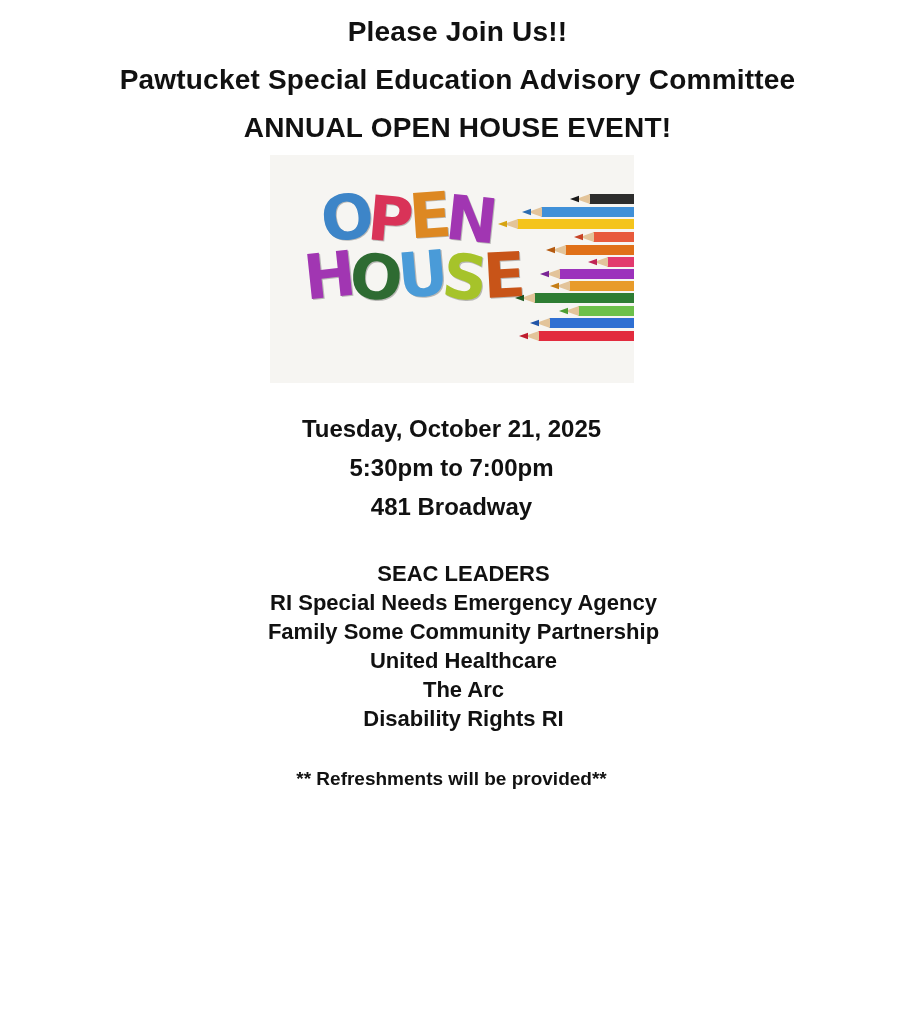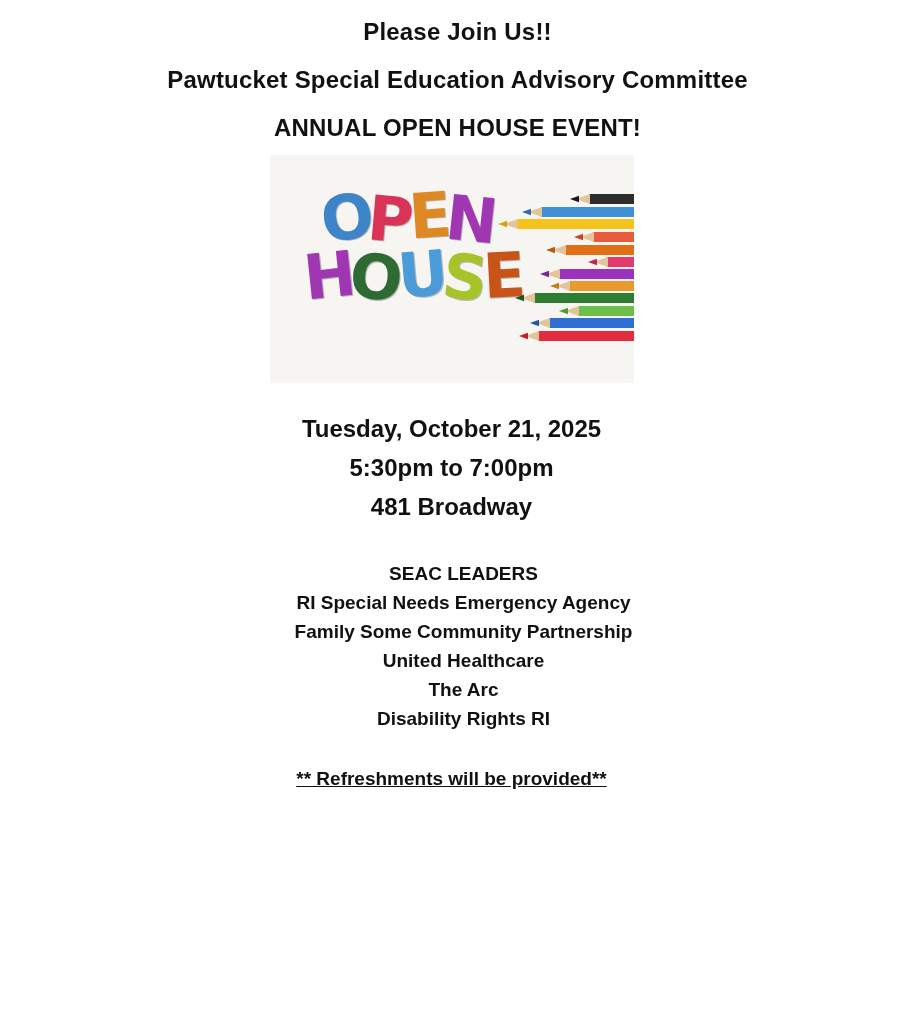--- a/index.html
+++ b/index.html
@@ -22,7 +22,7 @@
     box-sizing: border-box;
   }
   .hdr-line {
-    font-size: 24px;
+    font-size: 28px;
     line-height: 48px;
     font-weight: 600;
     letter-spacing: 0.2px;

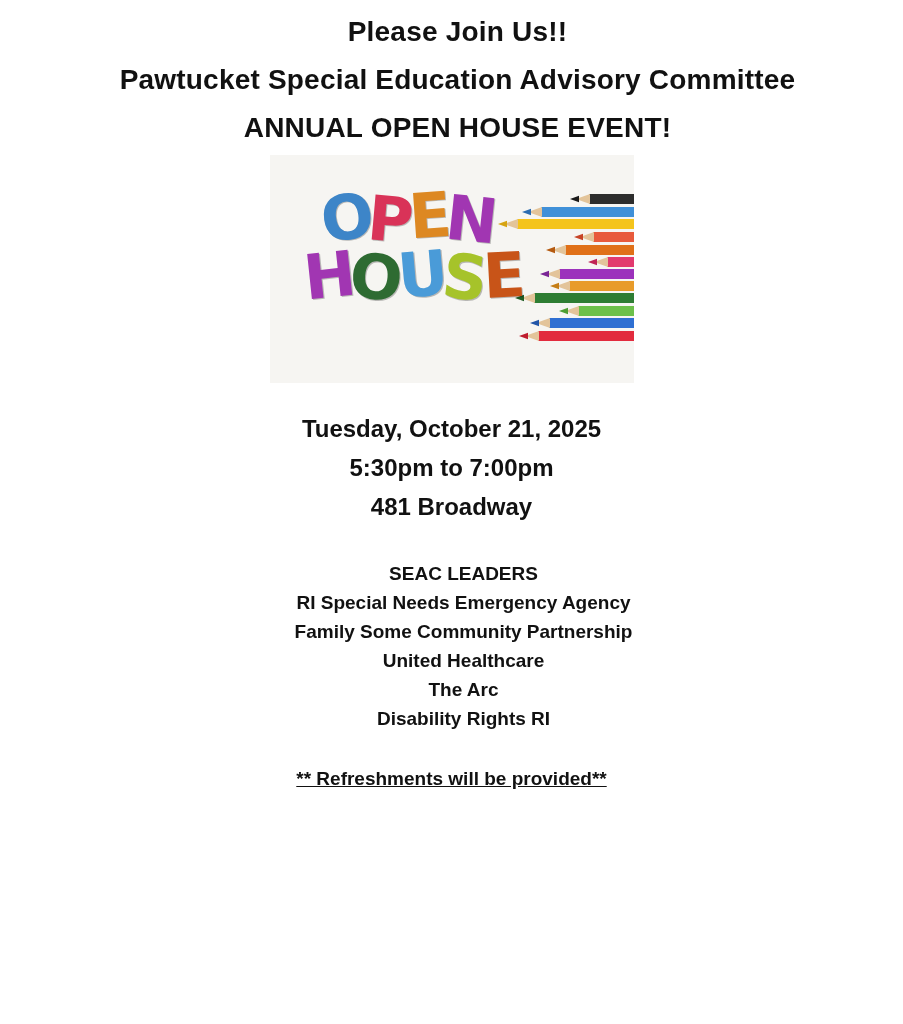--- a/index.html
+++ b/index.html
@@ -77,7 +77,7 @@
     margin-top: 33px;
   }
   .guest-line {
-    font-size: 19px;
+    font-size: 22px;
     line-height: 29px;
     font-weight: 600;
     padding-left: 24px;

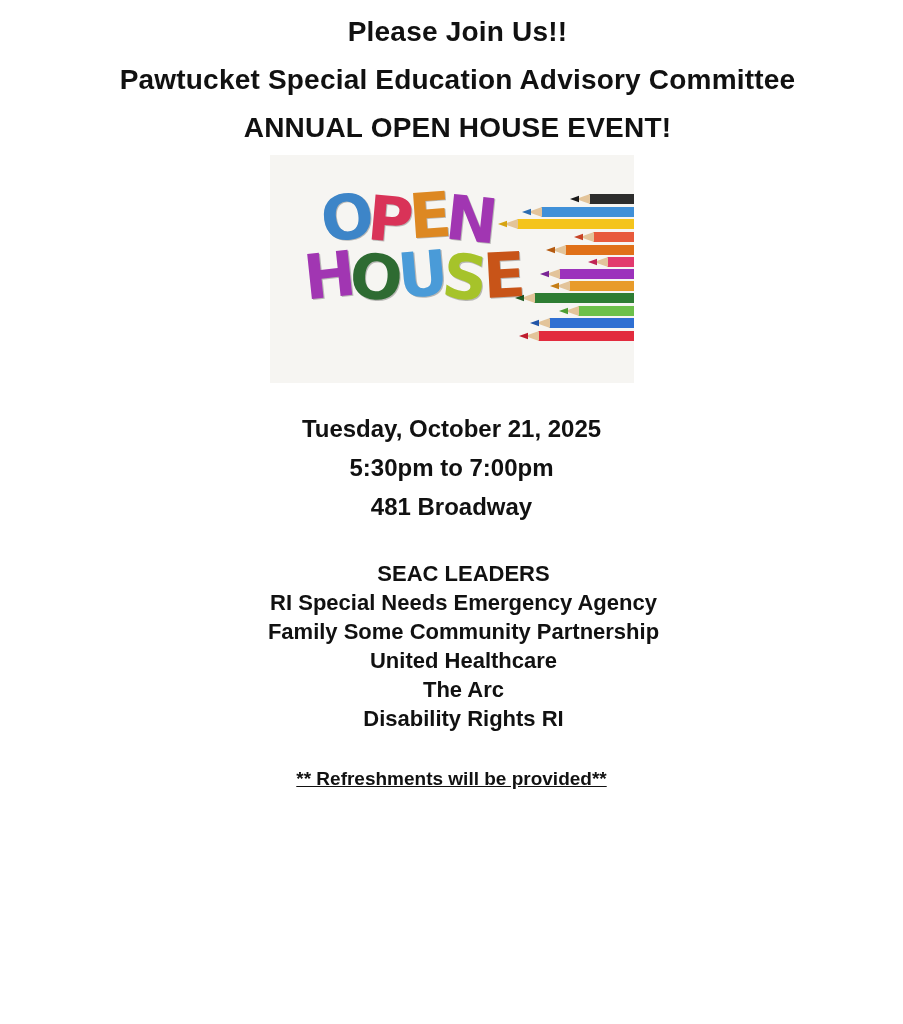--- a/index.html
+++ b/index.html
@@ -87,7 +87,6 @@
     font-size: 19px;
     line-height: 26px;
     font-weight: 600;
-    text-decoration: underline;
   }
 </style>
 </head>

